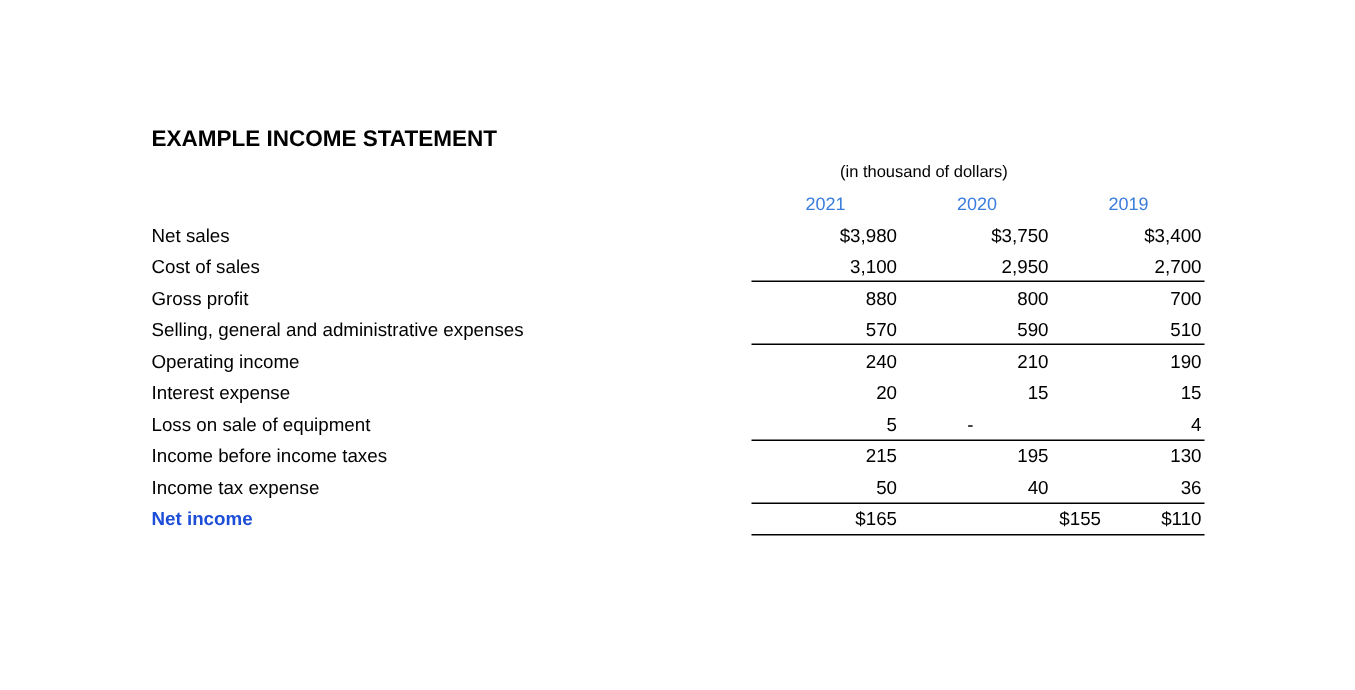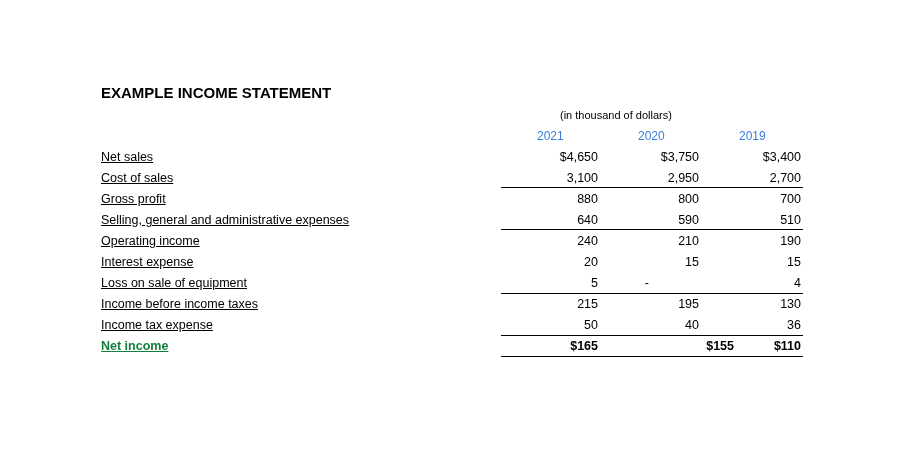--- a/index.html
+++ b/index.html
@@ -8,7 +8,7 @@
   .title { position:absolute; left:101px; top:84px; font-size:15px; font-weight:bold; }
   .unit { position:absolute; left:560px; top:109px; width:205px; text-align:left; font-size:11px; }
   .yr { position:absolute; top:129px; font-size:12px; font-weight:normal; color:#3b7ddd; }
-  .label { position:absolute; left:101px; font-size:12.5px;text-decoration:underline; }
+  .label { position:absolute; left:101px; font-size:12.5px; }
   .label.red { color:#15803d; font-weight:bold; }
   .num { position:absolute; font-size:12.5px; text-align:right; width:80px; }
   .num.bold { font-weight:bold;text-align:right; }

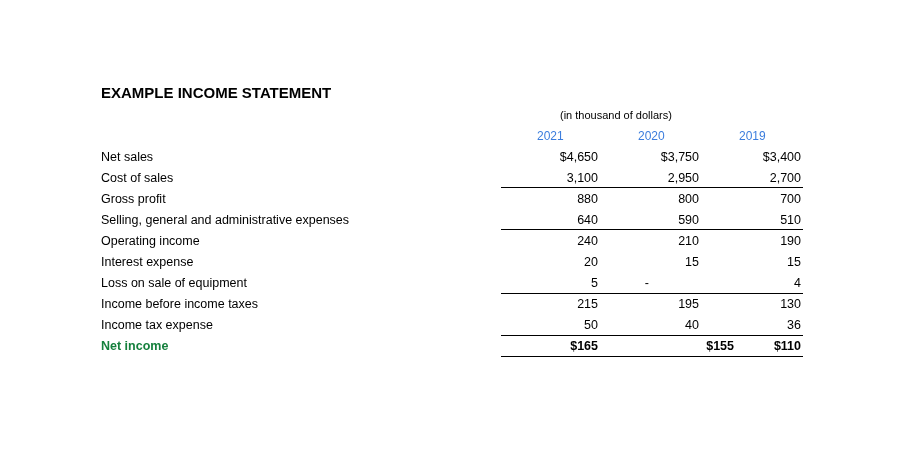--- a/index.html
+++ b/index.html
@@ -35,7 +35,7 @@
 <div class="label" style="top:318px">Income tax expense</div>
 <div class="label red" style="top:339px">Net income</div>
 
-<div class="num" style="left:518px;top:150px">$4,650</div>
+<div class="num" style="left:518px;top:150px">$3,980</div>
 <div class="num" style="left:619px;top:150px">$3,750</div>
 <div class="num" style="left:721px;top:150px">$3,400</div>
 

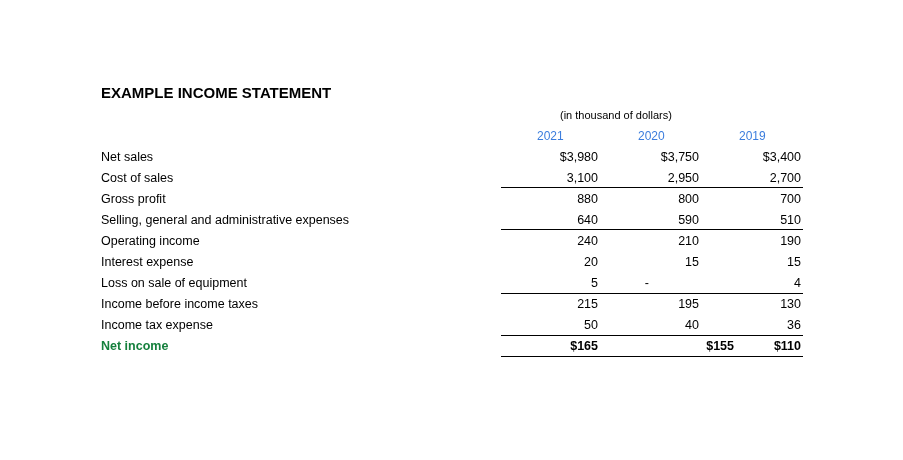--- a/index.html
+++ b/index.html
@@ -47,7 +47,7 @@
 <div class="num" style="left:619px;top:192px">800</div>
 <div class="num" style="left:721px;top:192px">700</div>
 
-<div class="num" style="left:518px;top:213px">640</div>
+<div class="num" style="left:518px;top:213px">570</div>
 <div class="num" style="left:619px;top:213px">590</div>
 <div class="num" style="left:721px;top:213px">510</div>
 

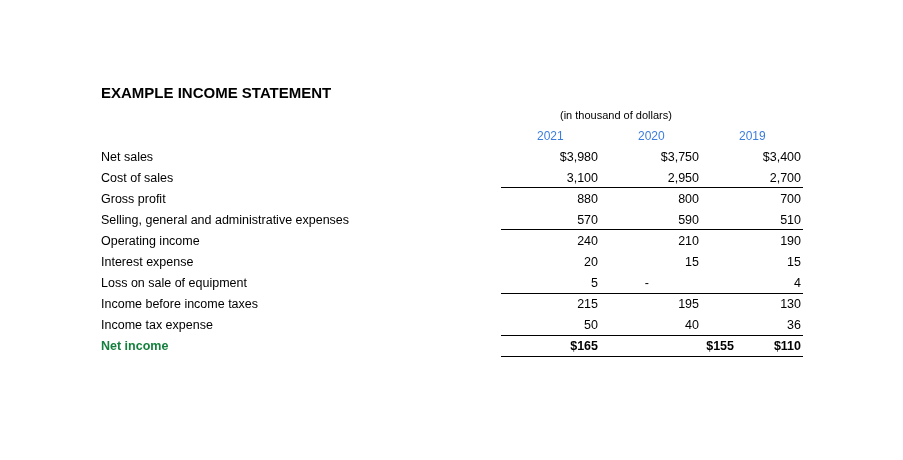--- a/index.html
+++ b/index.html
@@ -9,7 +9,7 @@
   .unit { position:absolute; left:560px; top:109px; width:205px; text-align:left; font-size:11px; }
   .yr { position:absolute; top:129px; font-size:12px; font-weight:normal; color:#3b7ddd; }
   .label { position:absolute; left:101px; font-size:12.5px; }
-  .label.red { color:#15803d; font-weight:bold; }
+  .label.red { color:#1d4ed8; font-weight:bold; }
   .num { position:absolute; font-size:12.5px; text-align:right; width:80px; }
   .num.bold { font-weight:bold;text-align:right; }
   .rule { position:absolute; left:501px; width:302px; height:0; border-top:1.3px solid #000; }

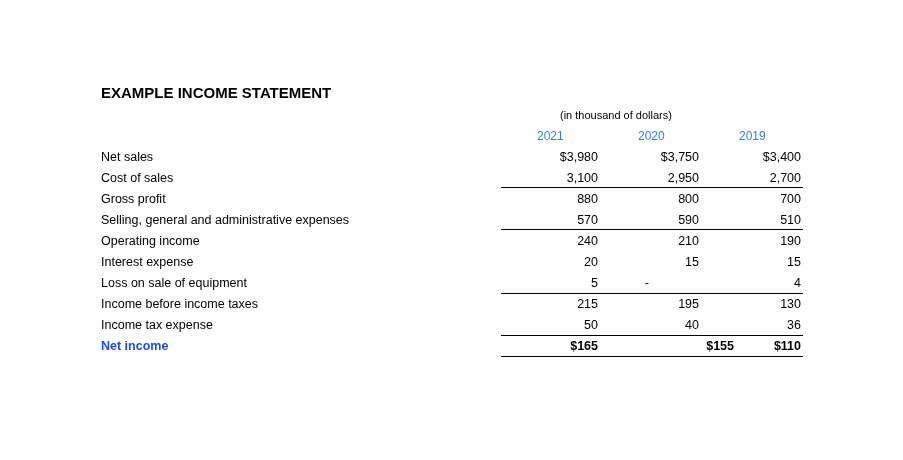--- a/index.html
+++ b/index.html
@@ -11,7 +11,7 @@
   .label { position:absolute; left:101px; font-size:12.5px; }
   .label.red { color:#1d4ed8; font-weight:bold; }
   .num { position:absolute; font-size:12.5px; text-align:right; width:80px; }
-  .num.bold { font-weight:bold;text-align:right; }
+  .num.bold { font-weight:normal;text-align:right; }
   .rule { position:absolute; left:501px; width:302px; height:0; border-top:1.3px solid #000; }
 </style>
 </head>

